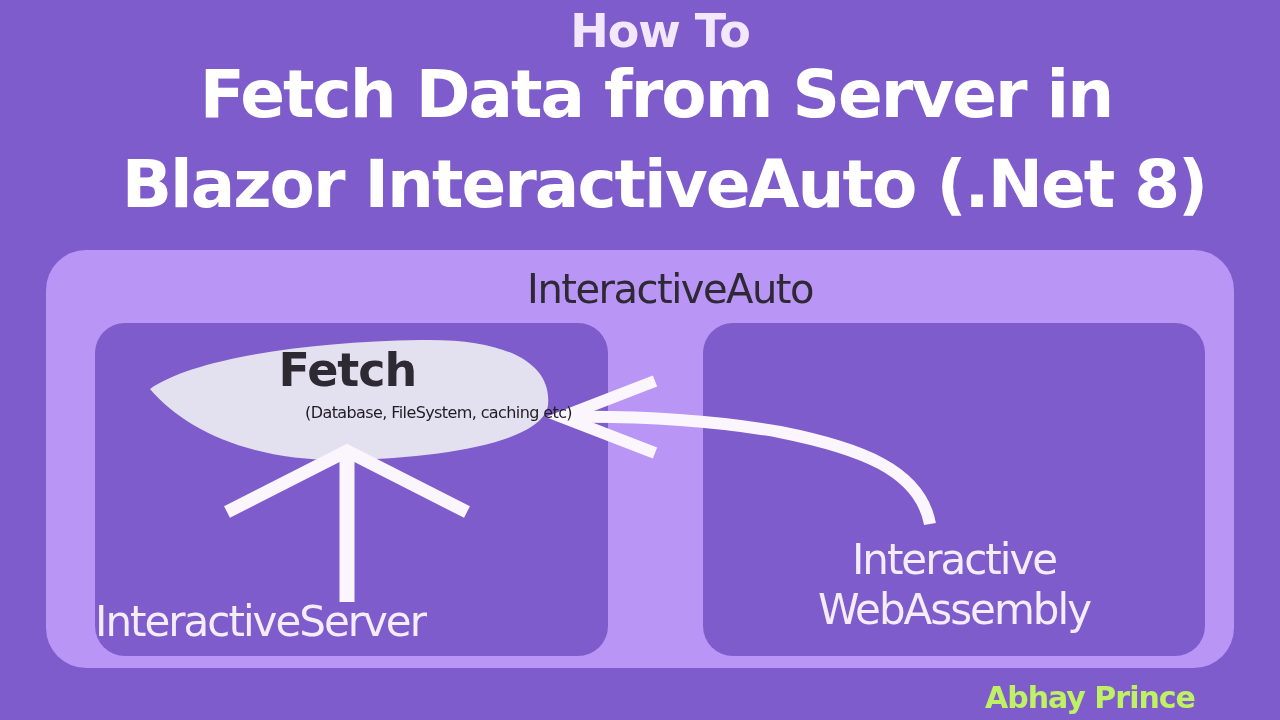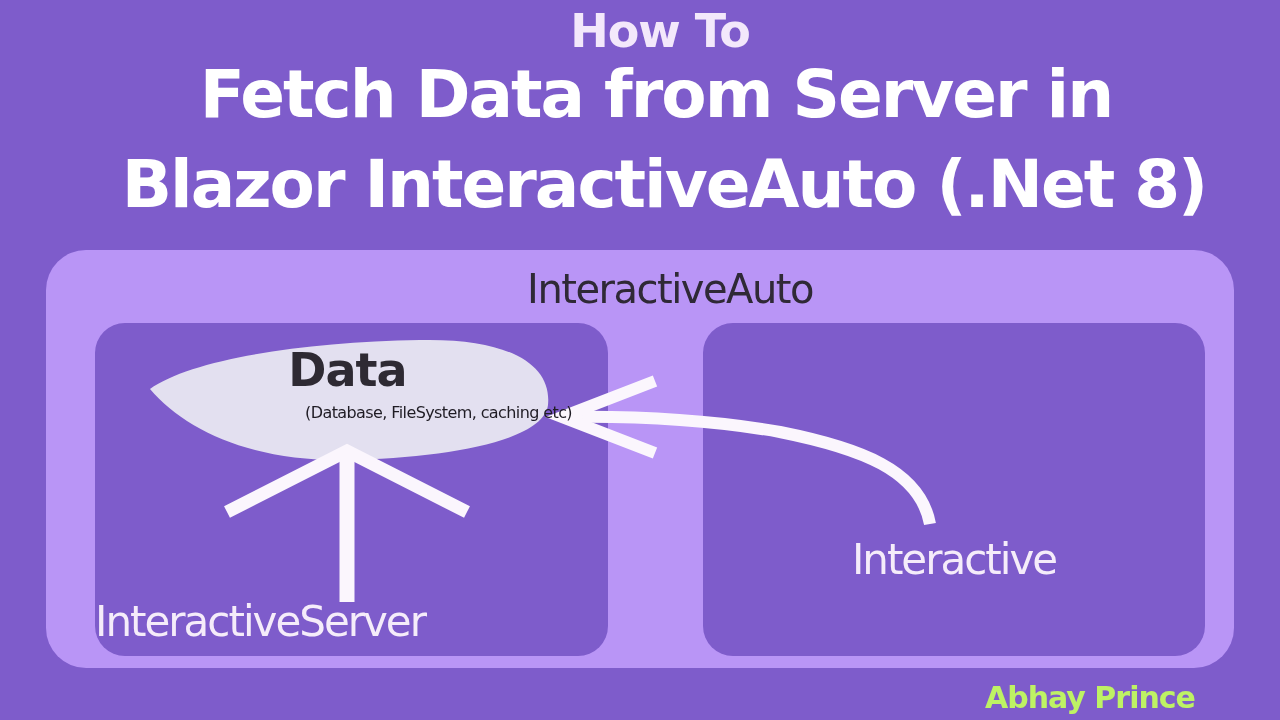--- a/index.html
+++ b/index.html
@@ -89,7 +89,7 @@
   </g>
 </svg>
 
-<div class="abs data-title">Data</div>
+<div class="abs data-title">Fetch</div>
 <div class="abs data-sub">(Database, FileSystem, caching etc)</div>
 
 <div class="abs server-label">InteractiveServer</div>

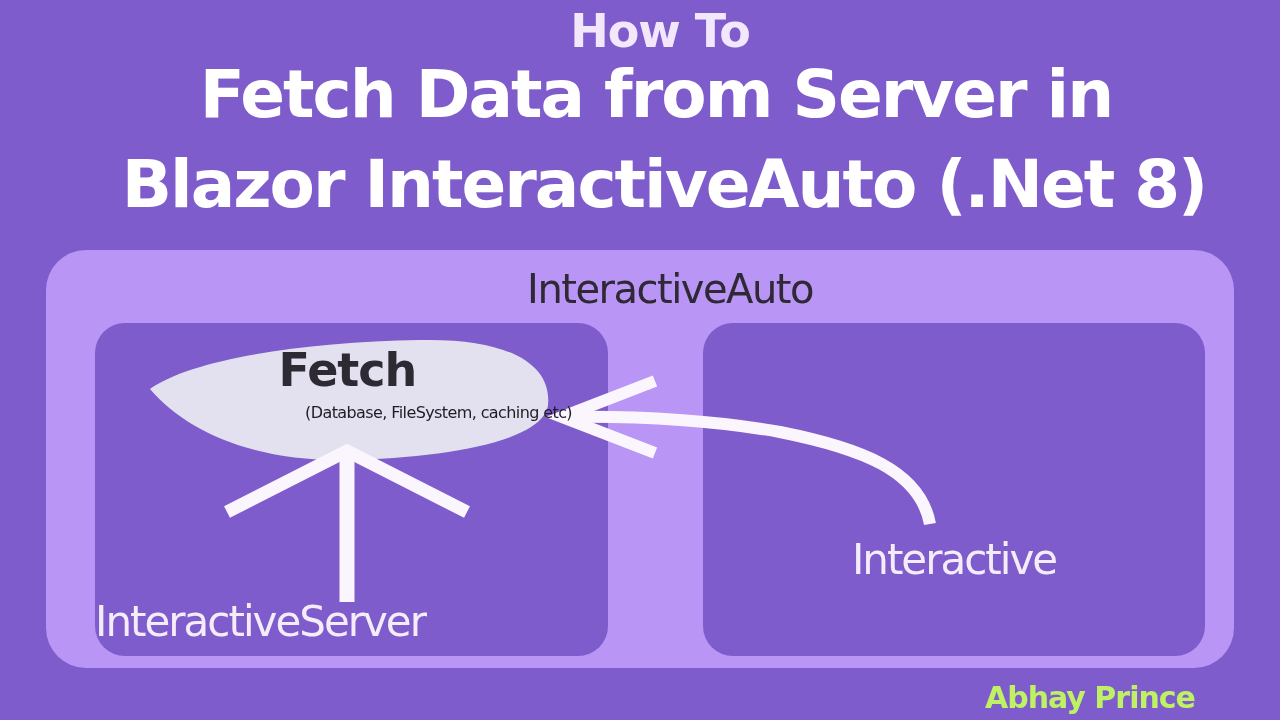--- a/index.html
+++ b/index.html
@@ -96,6 +96,7 @@
 
 <div class="abs wasm-label">
   <div>Interactive</div>
+  <div>WebAssembly</div>
 </div>
 
 <div class="abs author">Abhay Prince</div>

